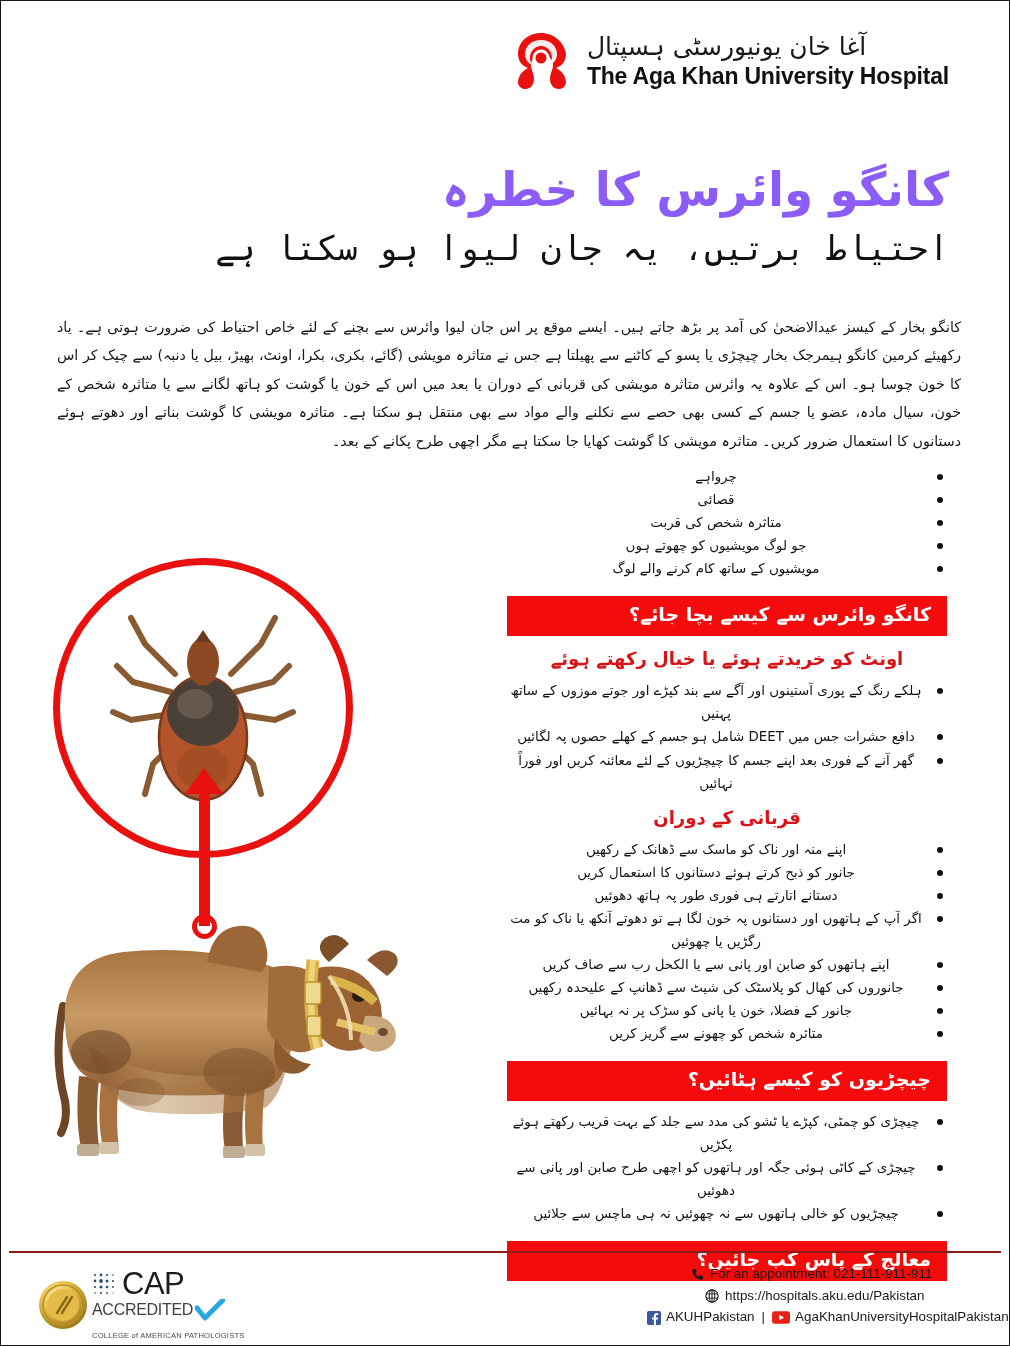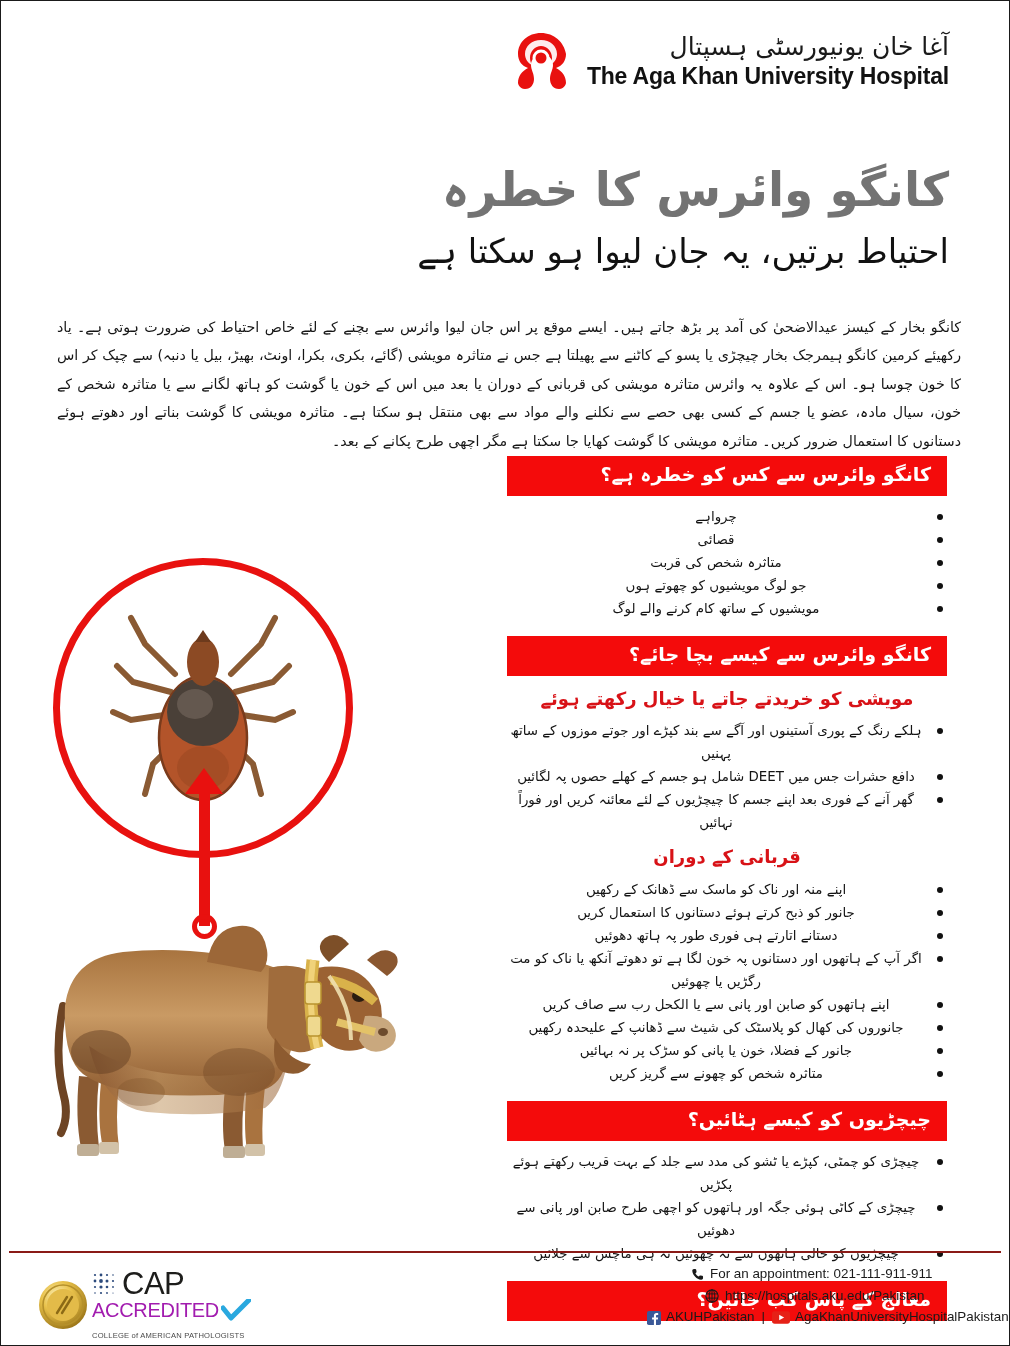--- a/index.html
+++ b/index.html
@@ -38,7 +38,7 @@
     flex: 0 0 auto;
   }
   .aku-mark svg { display: block; width: 64px; height: 64px; }
-  .logo-text { text-align: right; line-height: 1.05; }
+  .logo-text { text-align: left; line-height: 1.05; }
   .logo-urdu {
     font-size: 25px;
     color: #1a1a1a;

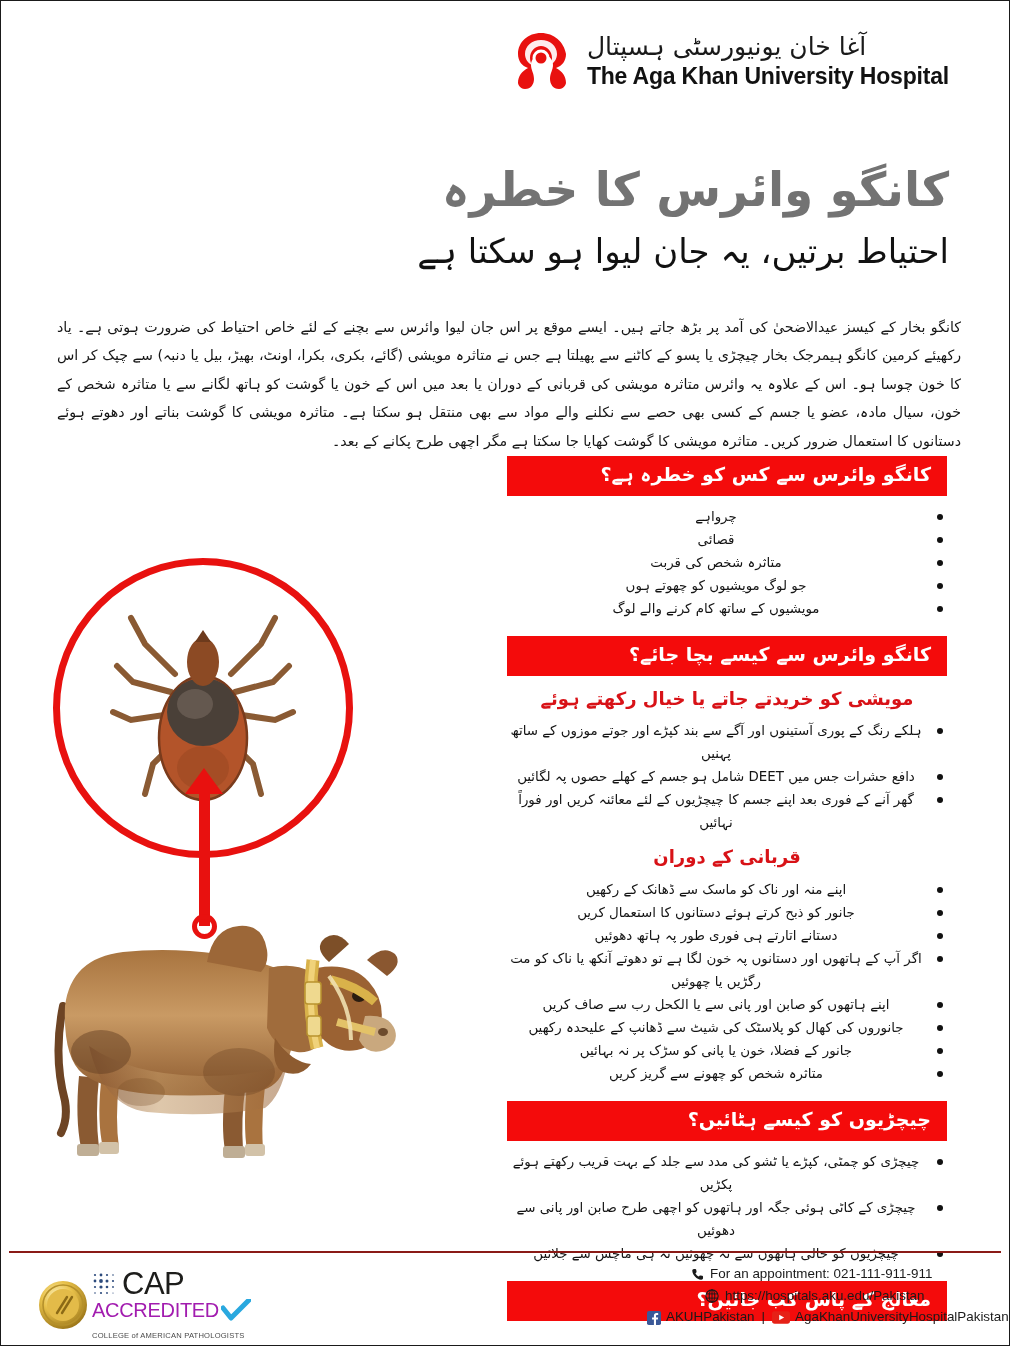--- a/index.html
+++ b/index.html
@@ -70,7 +70,7 @@
   .title-main {
     font-size: 47px;
     font-weight: bold;
-    color: #737373;
+    color: #8b5cf6;
     line-height: 1.25;
     letter-spacing: -1px;
     white-space: nowrap;

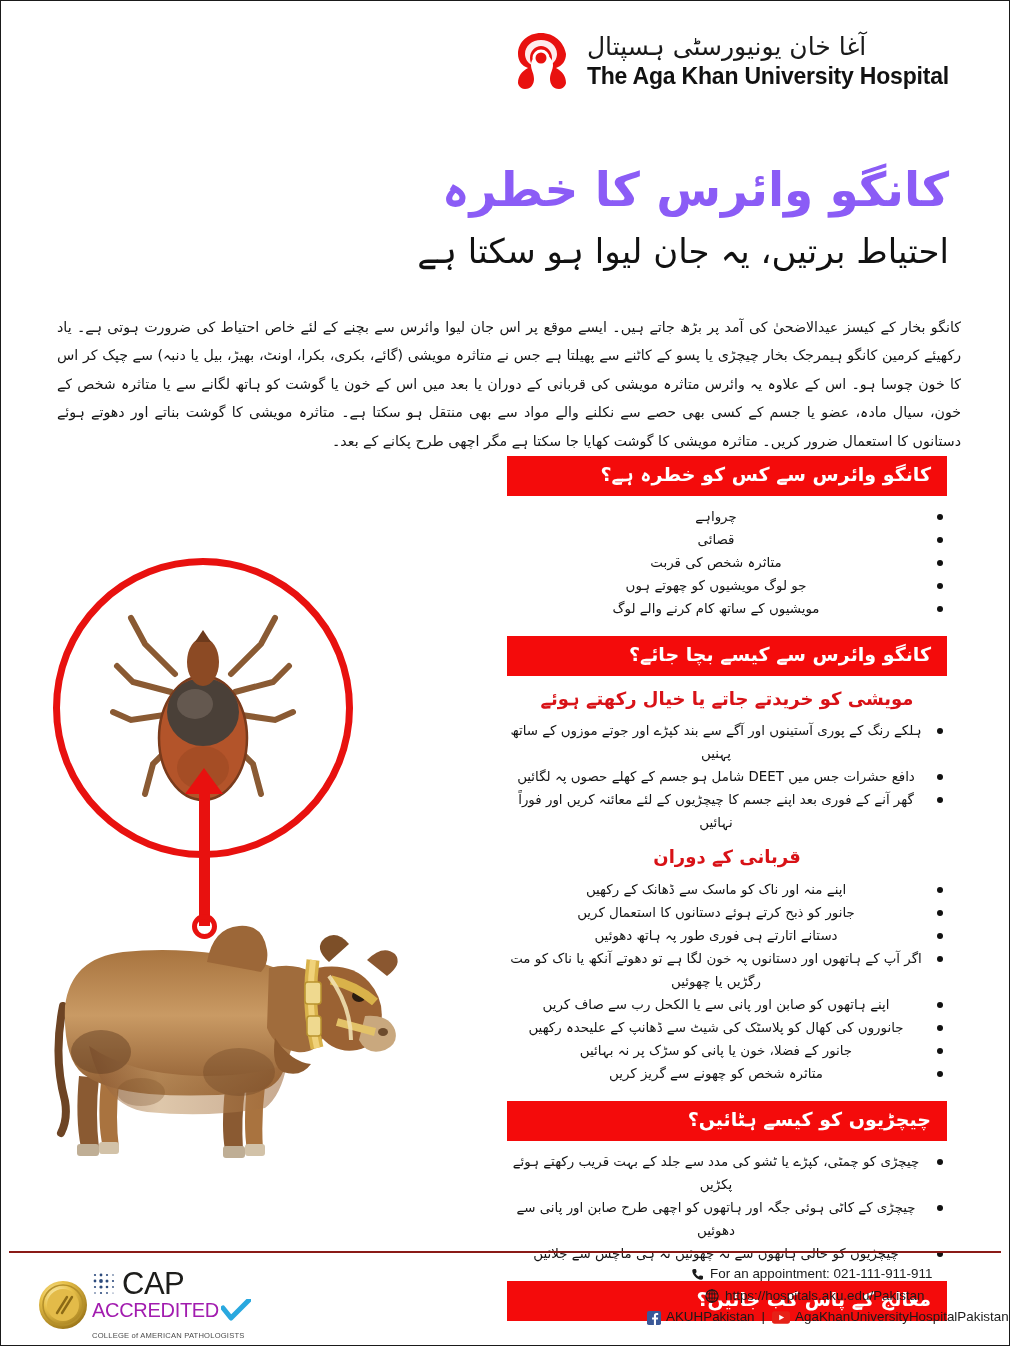--- a/index.html
+++ b/index.html
@@ -81,6 +81,7 @@
     line-height: 1.4;
     margin-top: 8px;
     white-space: nowrap;
+    font-family: Liberation Mono, monospace;
   }
 
   

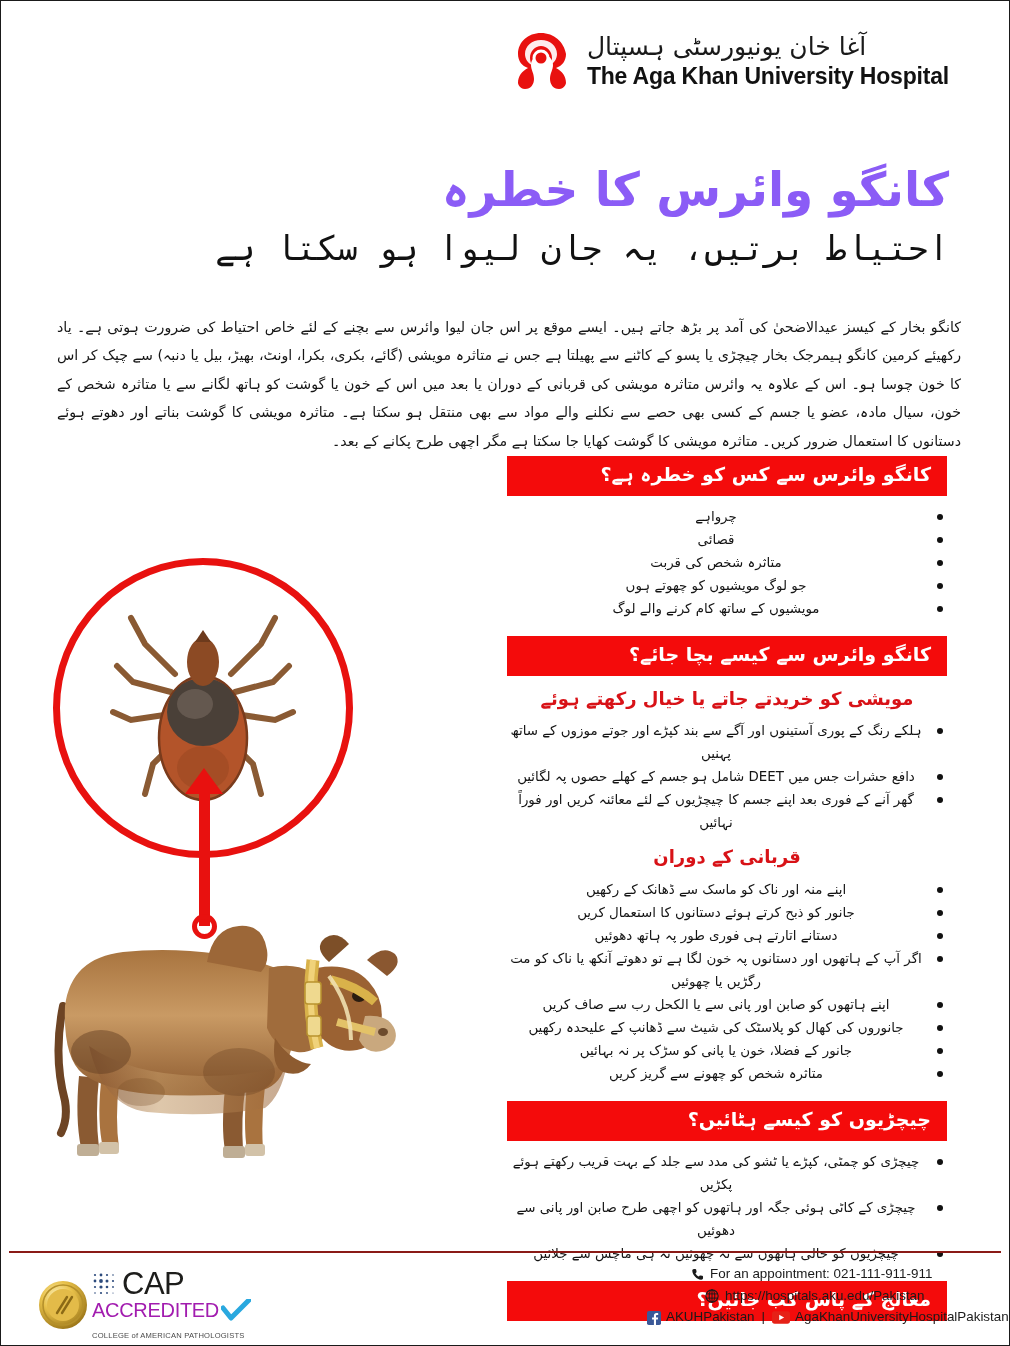--- a/index.html
+++ b/index.html
@@ -362,7 +362,6 @@
   <div class="content">
 
     <div class="section">
-      <div class="band">کانگو وائرس سے کس کو خطرہ ہے؟</div>
       <ul class="bullets">
         <li>چرواہے</li>
         <li>قصائی</li>

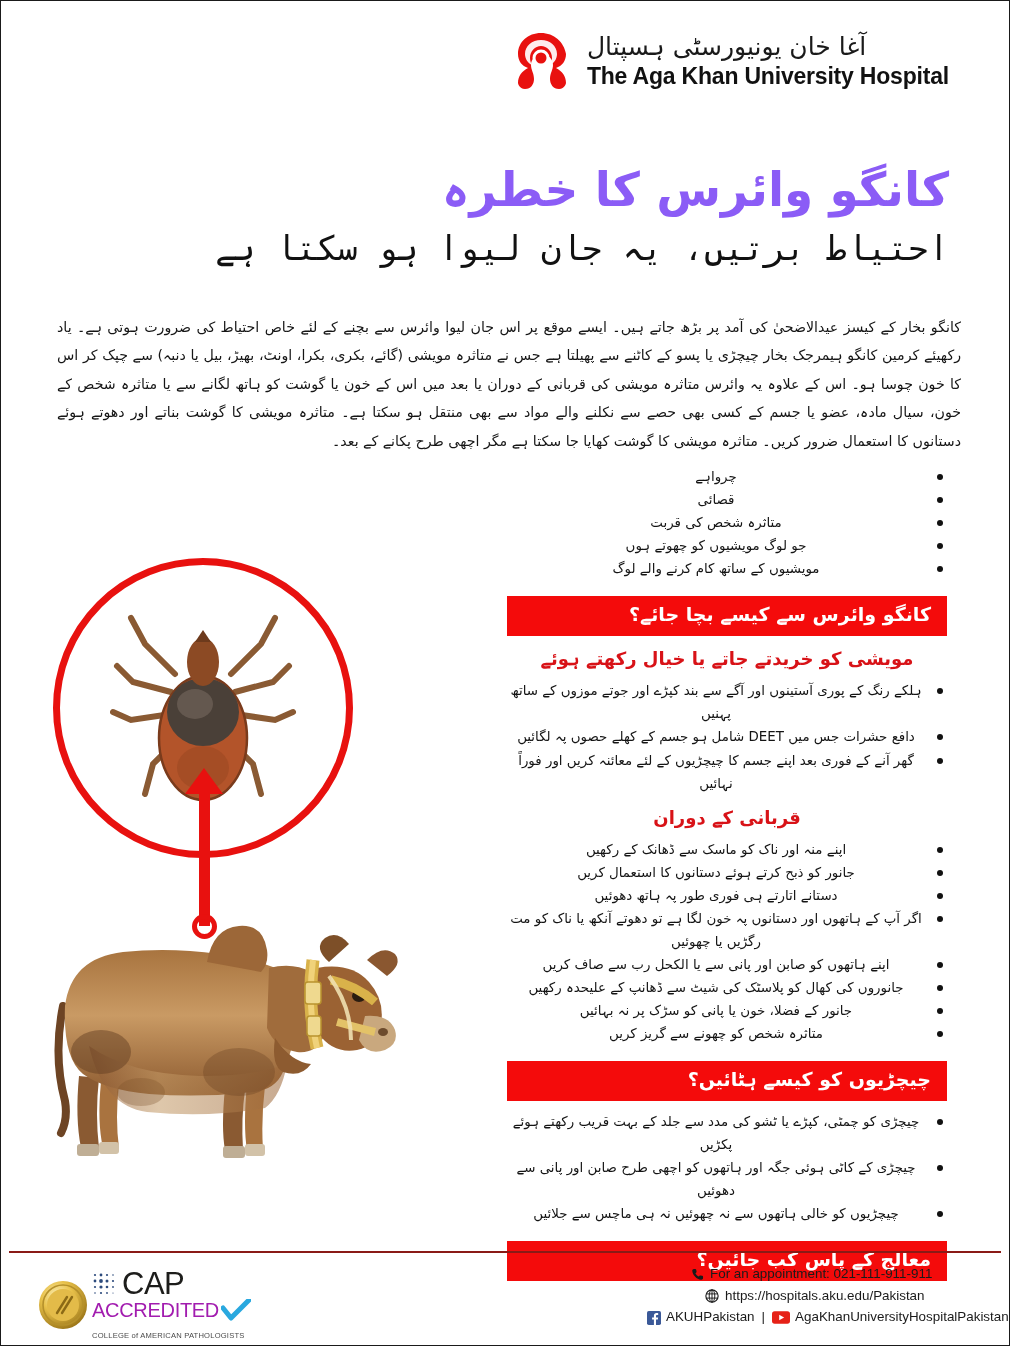--- a/index.html
+++ b/index.html
@@ -374,7 +374,7 @@
     <div class="section">
       <div class="band">کانگو وائرس سے کیسے بچا جائے؟</div>
 
-      <div class="subhead">مویشی کو خریدتے جاتے یا خیال رکھتے ہوئے</div>
+      <div class="subhead">اونٹ کو خریدتے ہوئے یا خیال رکھتے ہوئے</div>
       <ul class="bullets">
         <li>ہلکے رنگ کے پوری آستینوں اور آگے سے بند کپڑے اور جوتے موزوں کے ساتھ پہنیں</li>
         <li>دافع حشرات جس میں DEET شامل ہو جسم کے کھلے حصوں پہ لگائیں</li>

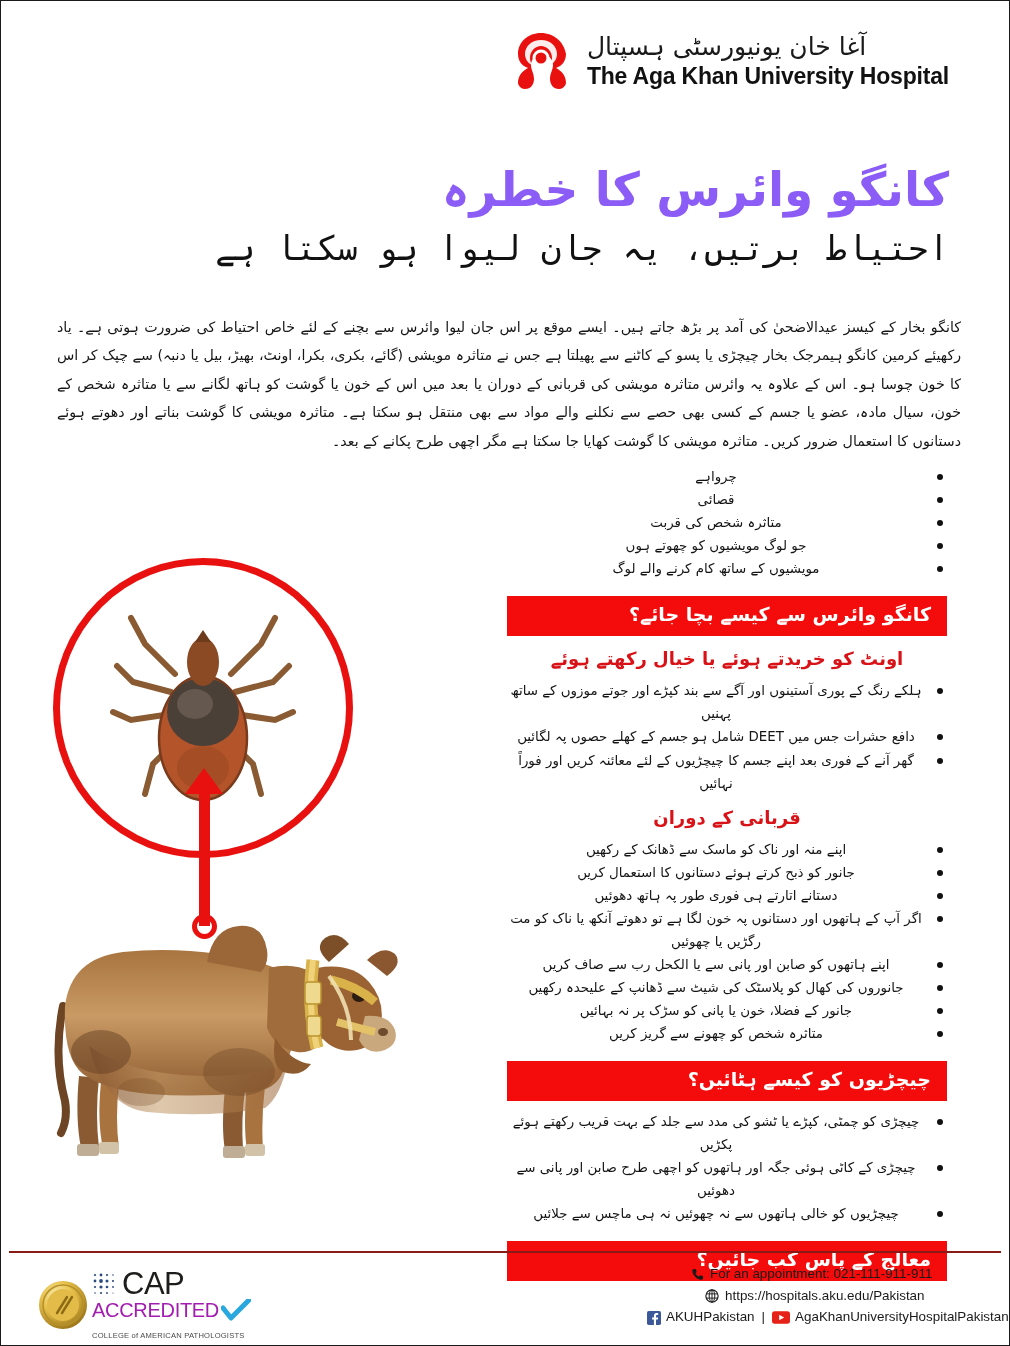--- a/index.html
+++ b/index.html
@@ -221,7 +221,7 @@
   .cap-dots svg { display:block; }
   .cap-word { font-size: 31px; letter-spacing: -0.5px; color: #1d1d1b; line-height: 0.86; }
   .cap-acc-row { display: flex; align-items: center; gap: 2px; margin-top: 1px; }
-  .cap-acc { font-size: 20px; letter-spacing: -0.3px; color: #a21caf; line-height: 1; }
+  .cap-acc { font-size: 16px; letter-spacing: -0.3px; color: #404040; line-height: 1; }
   .cap-check svg { display: block; }
   .cap-tag { font-size: 7.6px; letter-spacing: 0.2px; color: #4a4a4a; margin-top: 10px; }
 

